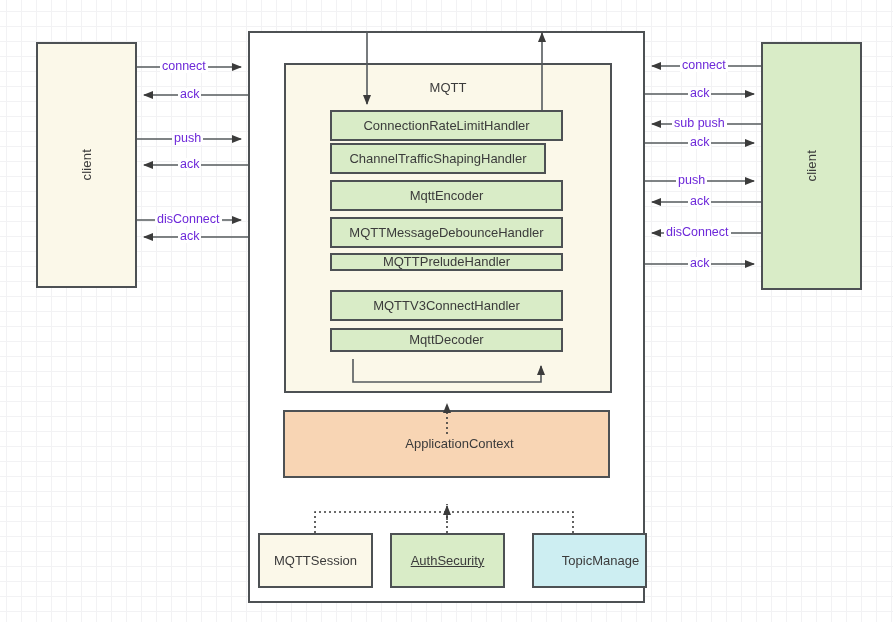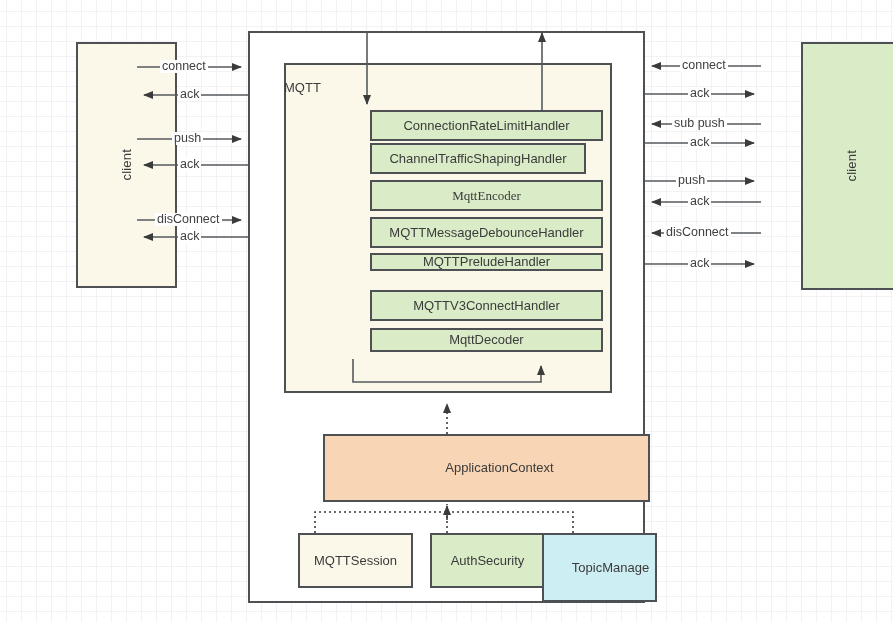--- a/index.html
+++ b/index.html
@@ -57,7 +57,7 @@
   .edgelabel {
     position: absolute;
     font-size: 12.5px;
-    color: #404040;
+    color: #6d28d9;
     white-space: nowrap;
     background: #ffffff;
     padding: 0 2px;

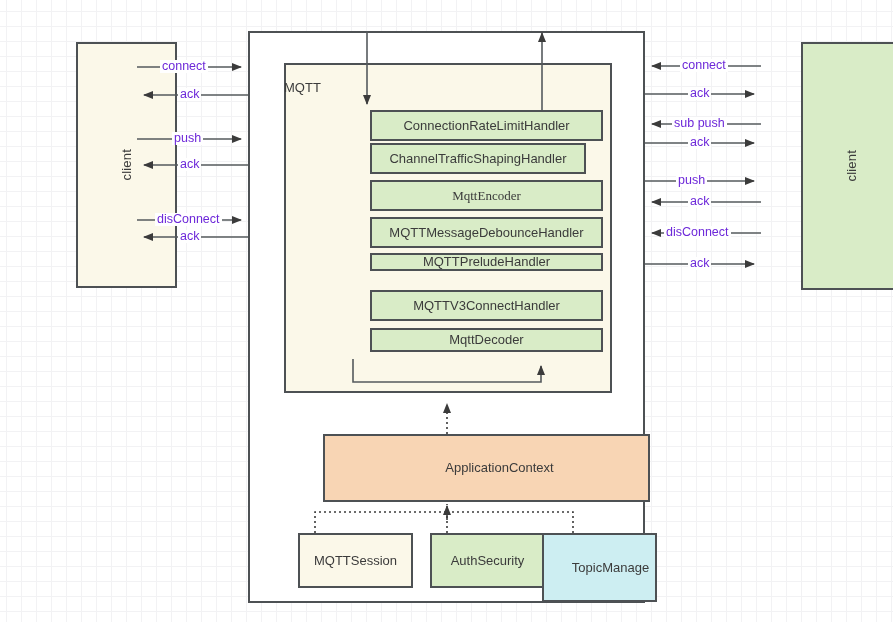--- a/index.html
+++ b/index.html
@@ -84,7 +84,7 @@
   <div class="plainbox" style="left:248px; top:31px; width:397px; height:572px;"></div>
 
   <div class="plainbox" style="left:284px; top:63px; width:328px; height:330px; background:#fbf8e9;"></div>
-  <div class="grouplabel" style="left:284px; top:80px; width:328px; ">MQTT</div>
+  <div class="grouplabel" style="left:284px; top:80px; width:328px; text-align:center;">MQTT</div>
 
   <div class="box" style="left:330px; top:110px; width:233px; height:31px; background:#d9ecc7;">
     <span>ConnectionRateLimitHandler</span>

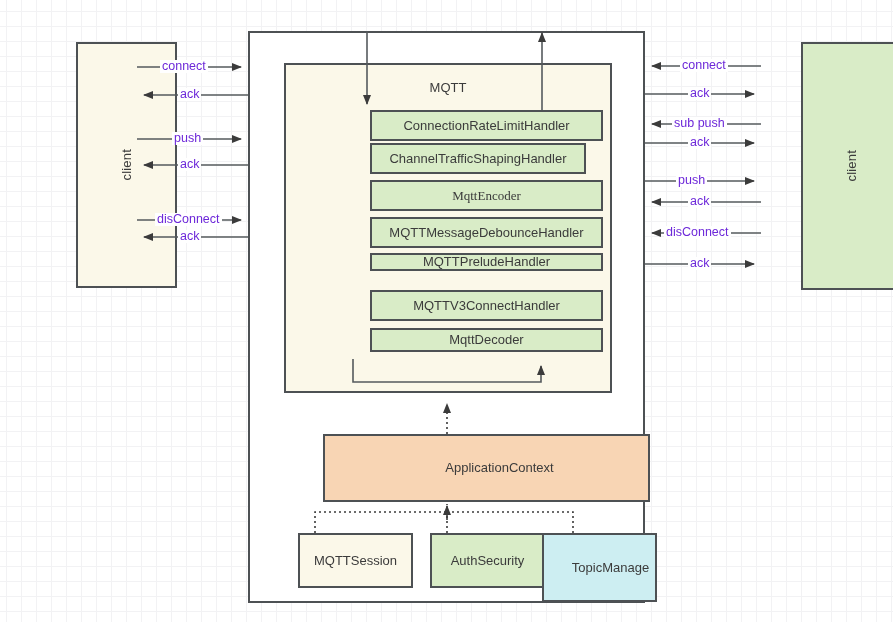--- a/index.html
+++ b/index.html
@@ -33,7 +33,6 @@
     font-size: 13px;
     line-height: 1.2;
     text-align: center;
-    margin-left: 40px;
   }
   .vert-label {
     writing-mode: vertical-rl;

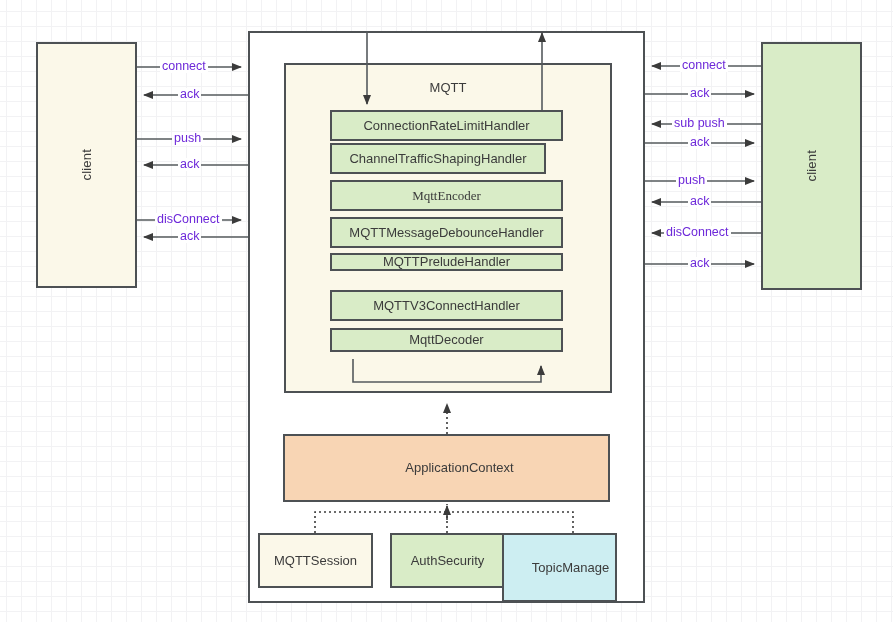--- a/index.html
+++ b/index.html
@@ -91,7 +91,7 @@
   <div class="box" style="left:330px; top:143px; width:216px; height:31px; background:#d9ecc7;">
     <span>ChannelTrafficShapingHandler</span>
   </div>
-  <div class="box" style="left:330px; top:180px; width:233px; height:31px; background:#d9ecc7;font-family:Liberation Serif, serif;">
+  <div class="box" style="left:330px; top:180px; width:233px; height:31px; background:#d9ecc7;">
     <span>MqttEncoder</span>
   </div>
   <div class="box" style="left:330px; top:217px; width:233px; height:31px; background:#d9ecc7;text-align:right;">

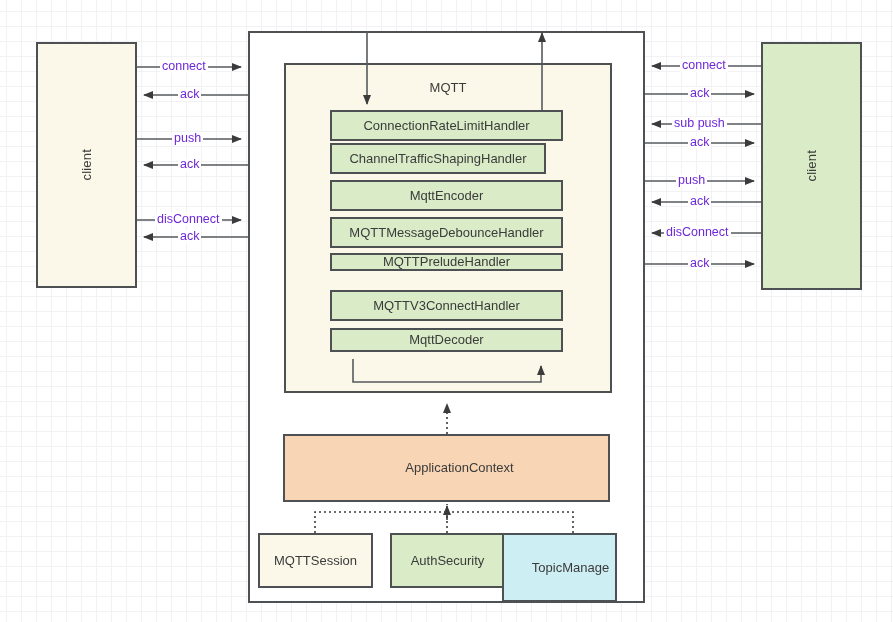--- a/index.html
+++ b/index.html
@@ -107,7 +107,7 @@
     <span>MqttDecoder</span>
   </div>
 
-  <div class="box" style="left:283px; top:434px; width:327px; height:68px; background:#f8d5b4;padding-left:26px;">
+  <div class="box" style="left:283px; top:410px; width:327px; height:68px; background:#f8d5b4;padding-left:26px;">
     <span>ApplicationContext</span>
   </div>
 

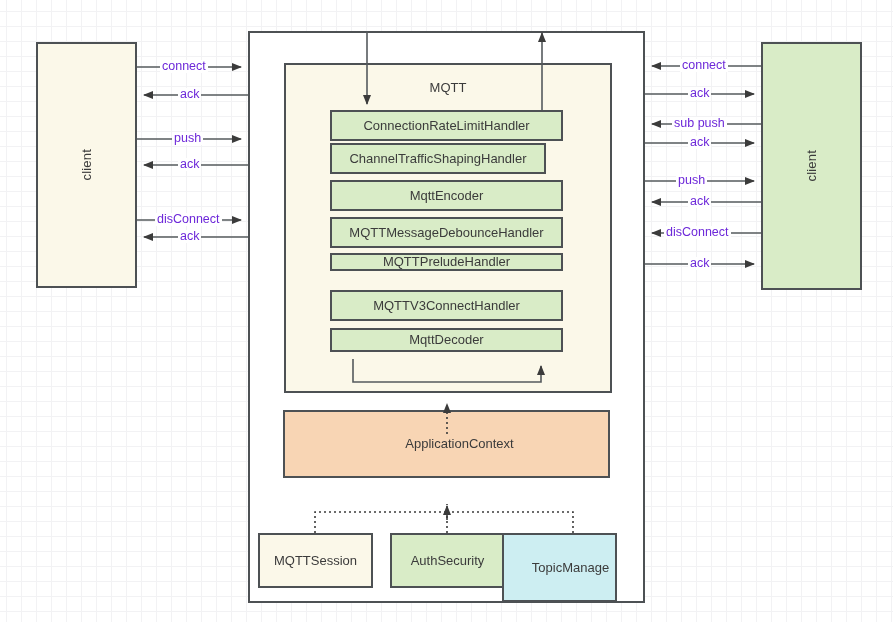--- a/index.html
+++ b/index.html
@@ -114,7 +114,7 @@
   <div class="box" style="left:258px; top:533px; width:115px; height:55px; background:#fbf8e9;">
     <span>MQTTSession</span>
   </div>
-  <div class="box" style="left:390px; top:533px; width:115px; height:55px; background:#d9ecc7;">
+  <div class="box" style="left:390px; top:533px; width:115px; height:55px; background:#d9ecc7;text-decoration:underline;">
     <span>AuthSecurity</span>
   </div>
   <div class="box" style="left:502px; top:533px; width:115px; height:69px; background:#cdeef2;padding-left:22px;">

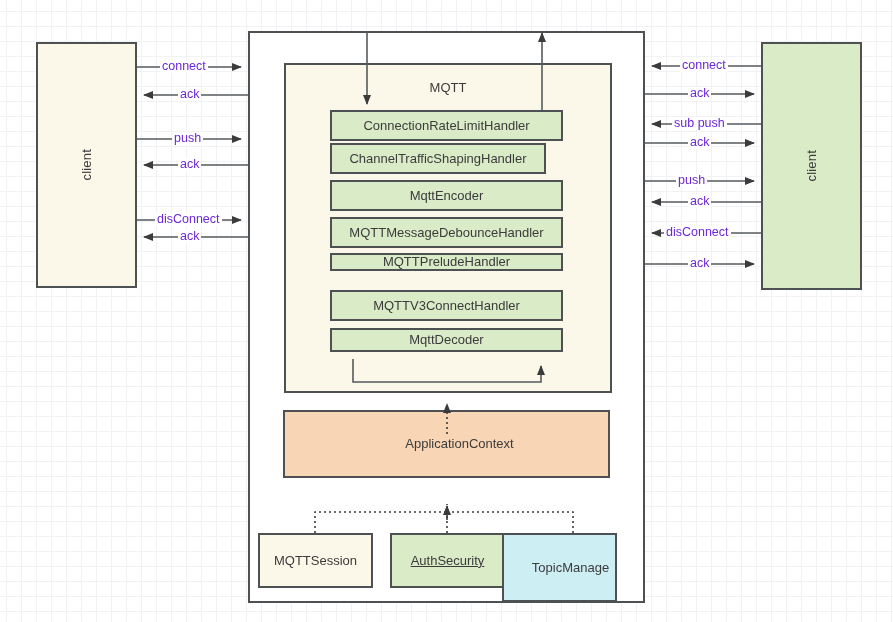--- a/index.html
+++ b/index.html
@@ -117,7 +117,7 @@
   <div class="box" style="left:390px; top:533px; width:115px; height:55px; background:#d9ecc7;text-decoration:underline;">
     <span>AuthSecurity</span>
   </div>
-  <div class="box" style="left:502px; top:533px; width:115px; height:69px; background:#cdeef2;padding-left:22px;">
+  <div class="box" style="left:532px; top:533px; width:115px; height:55px; background:#cdeef2;padding-left:22px;">
     <span>TopicManage</span>
   </div>
 

